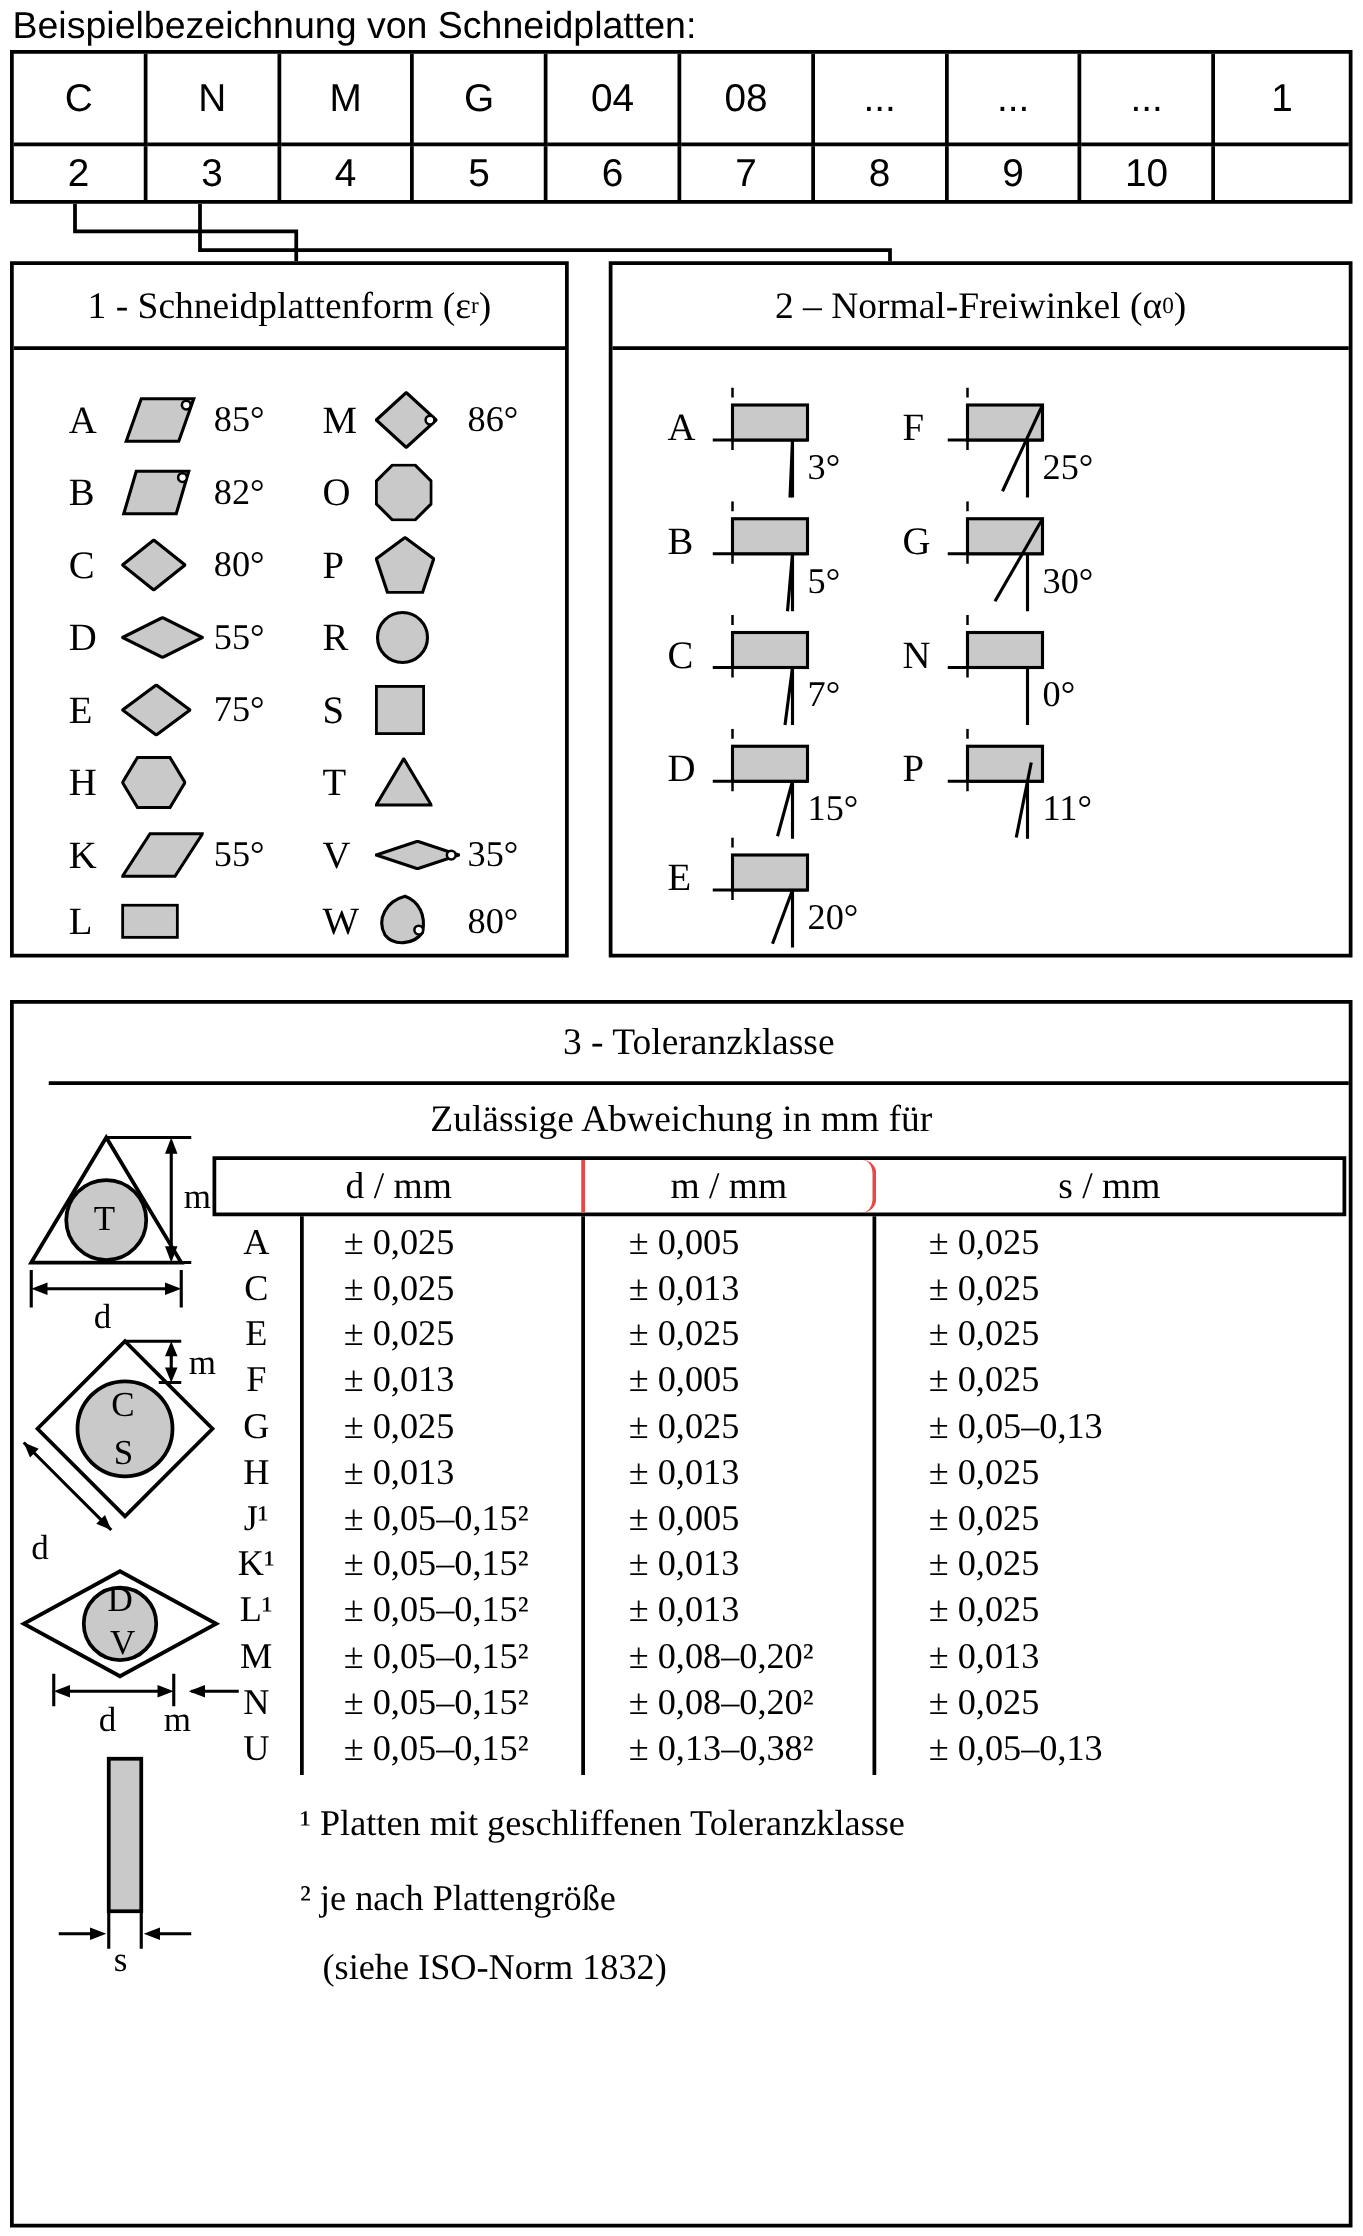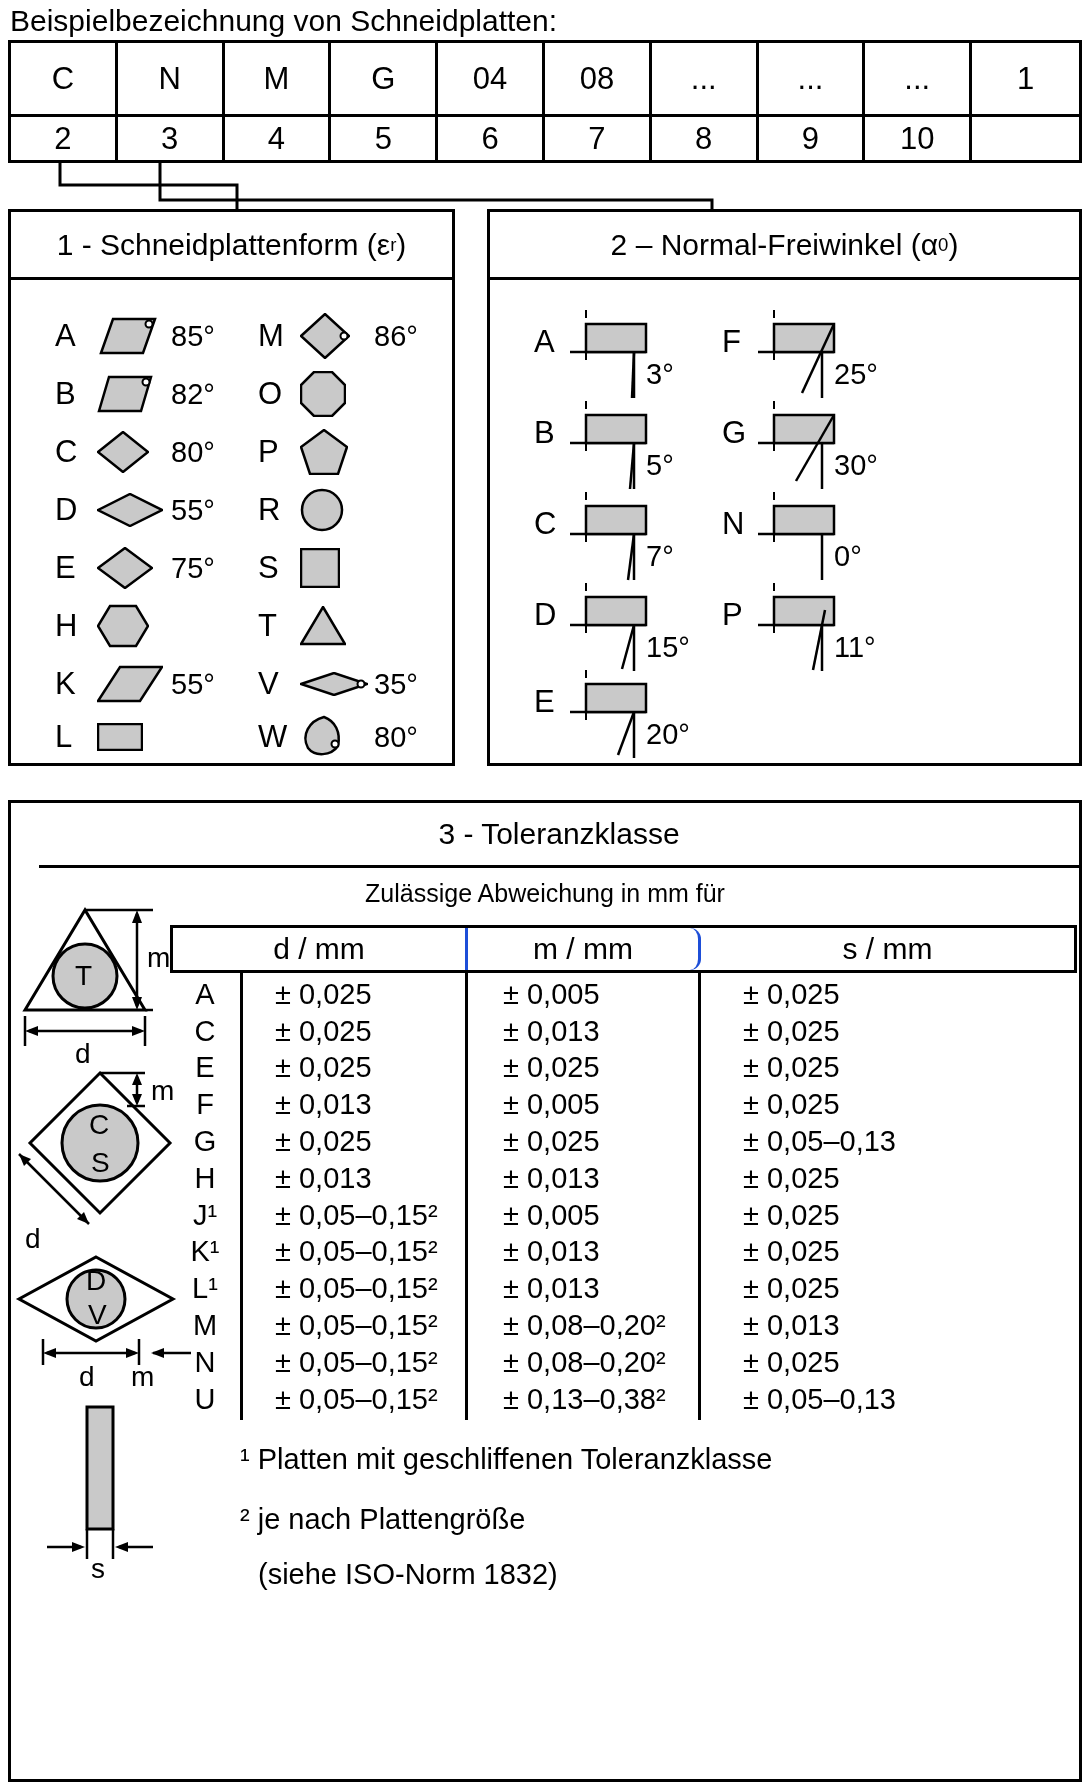--- a/index.html
+++ b/index.html
@@ -20,7 +20,7 @@
   .connectors { position:absolute; left:0; top:163px; }
 
   
-  .box { position:absolute; border:3px solid #000; background:#fff; }
+  .box { position:absolute; border:3px solid #000; background:#fff;font-family:Liberation Serif, serif; }
   .box-title { height:68px; border-bottom:3px solid #000; display:flex;
                align-items:center; justify-content:center; font-size:30px; }
   .box-title sub { font-size:0.62em; }

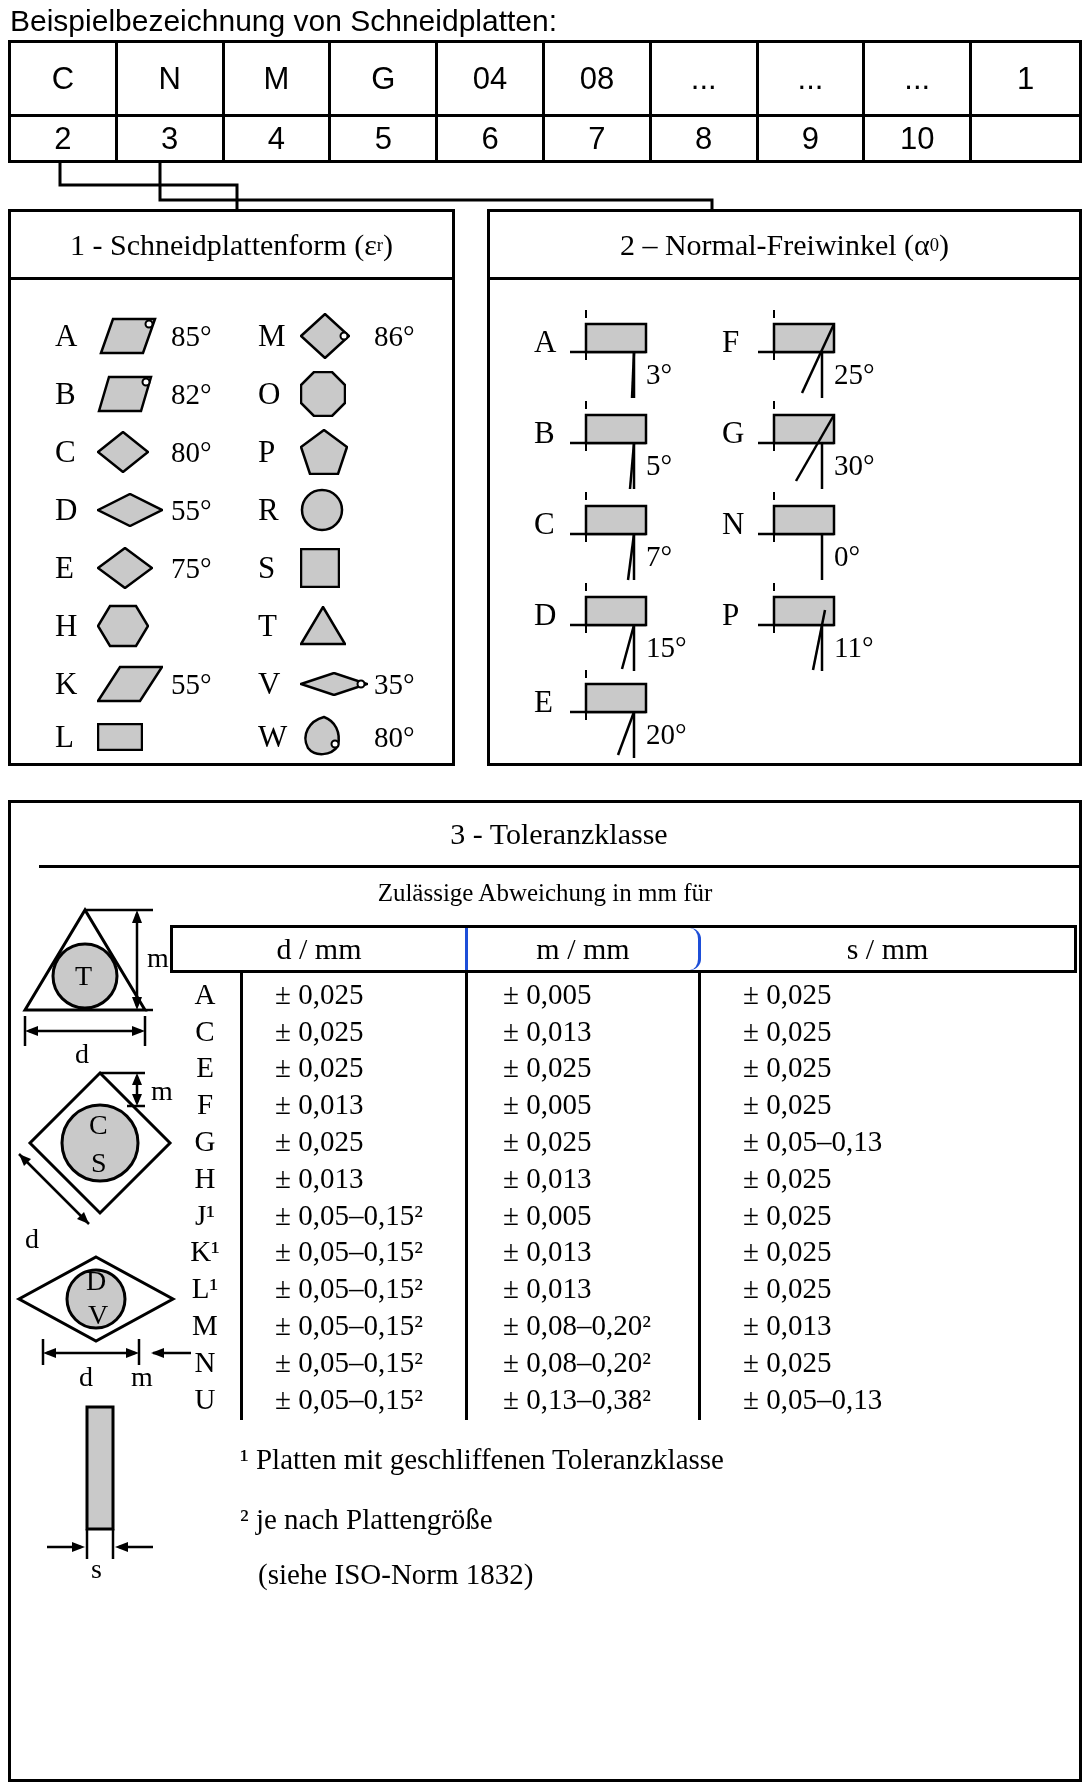--- a/index.html
+++ b/index.html
@@ -48,7 +48,7 @@
   .cl-svg rect { fill:#c9c9c9; stroke:#000; stroke-width:2.5; }
 
   
-  .subtitle { position:absolute; left:0; right:0; top:76px; text-align:center; font-size:25px; }
+  .subtitle { position:absolute; left:0; right:0; top:76px; text-align:center; font-size:30px; }
   .thead { position:absolute; left:159px; top:122px; width:907px; height:48px;
            border:3px solid #000; display:flex; }
   .thcell { display:flex; align-items:center; justify-content:center; font-size:30px;

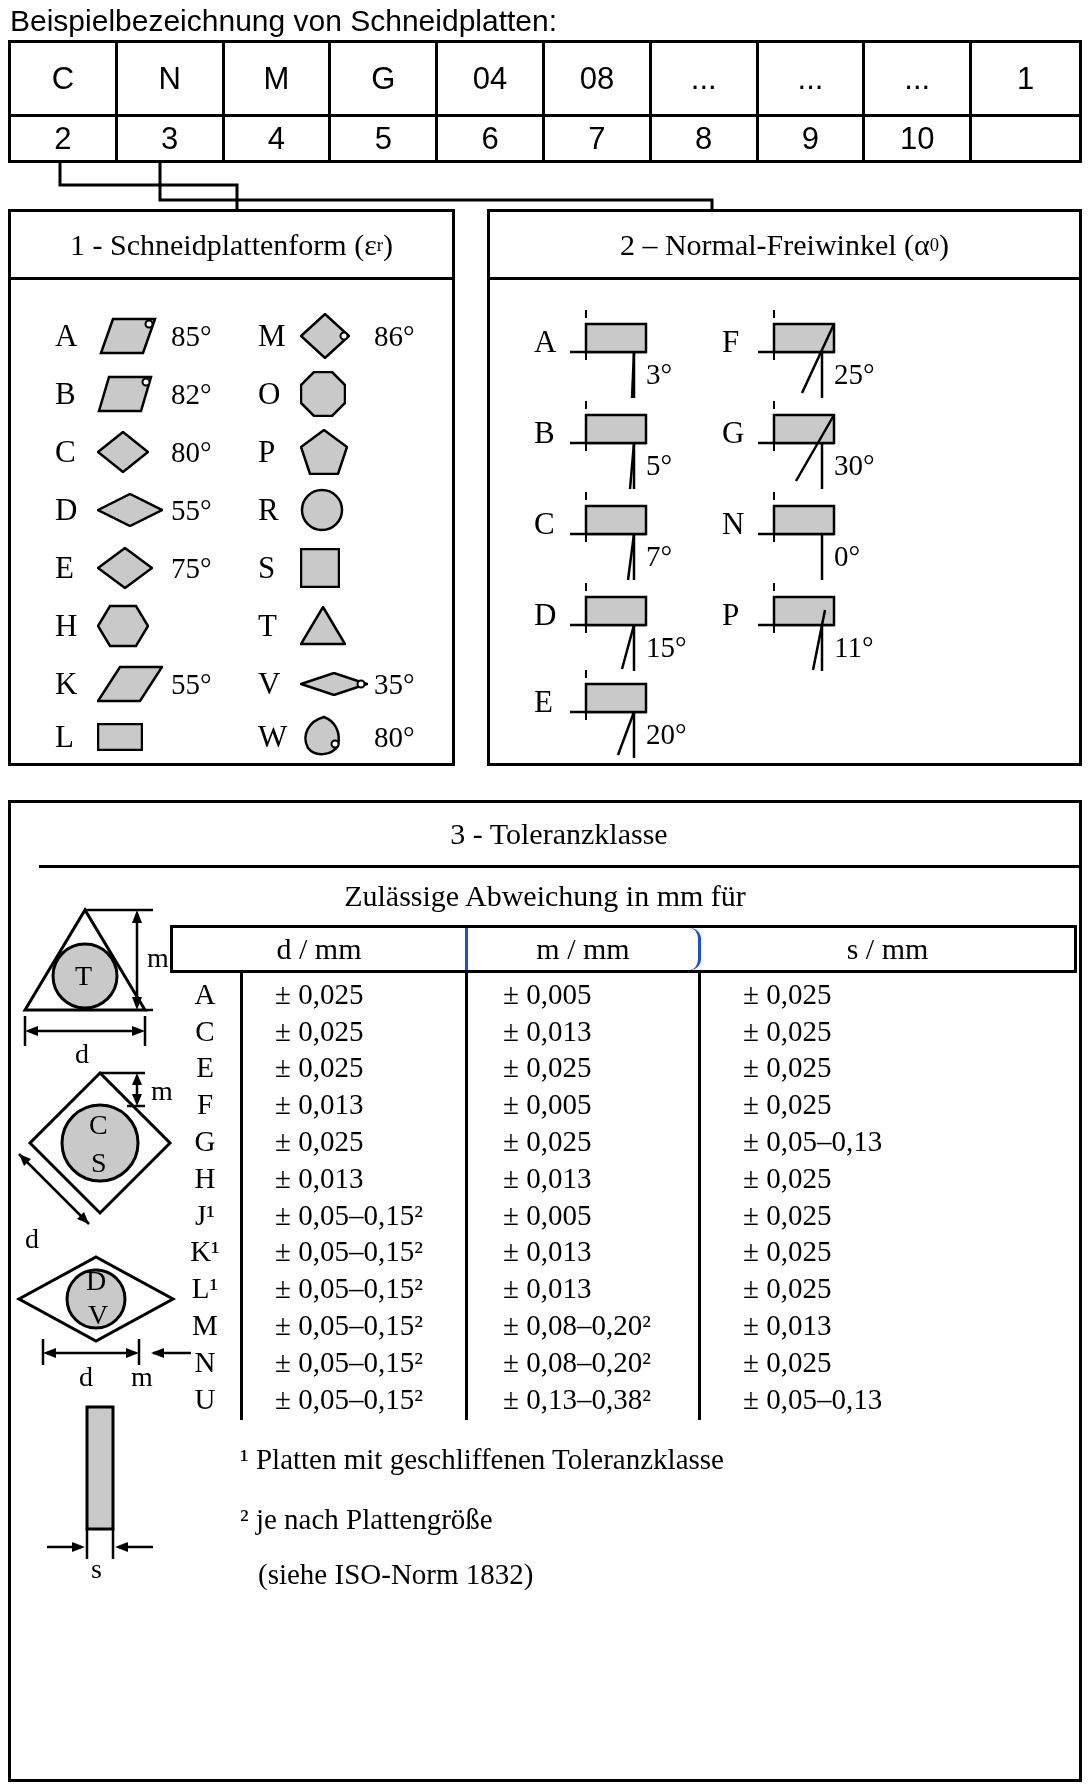--- a/index.html
+++ b/index.html
@@ -52,7 +52,7 @@
   .thead { position:absolute; left:159px; top:122px; width:907px; height:48px;
            border:3px solid #000; display:flex; }
   .thcell { display:flex; align-items:center; justify-content:center; font-size:30px;
-            border-right:3px solid #1d4ed8; }
+            border-right:3px solid #ef4444; }
   .thcell.c1 { width:295px; } .thcell.c2 { width:233px;border-radius:11px; } .thcell.c3 { flex:1; border-right:none; }
   .vline { position:absolute; width:3px; background:#000; }
   .trows { position:absolute; left:159px; top:173px; width:907px; }

